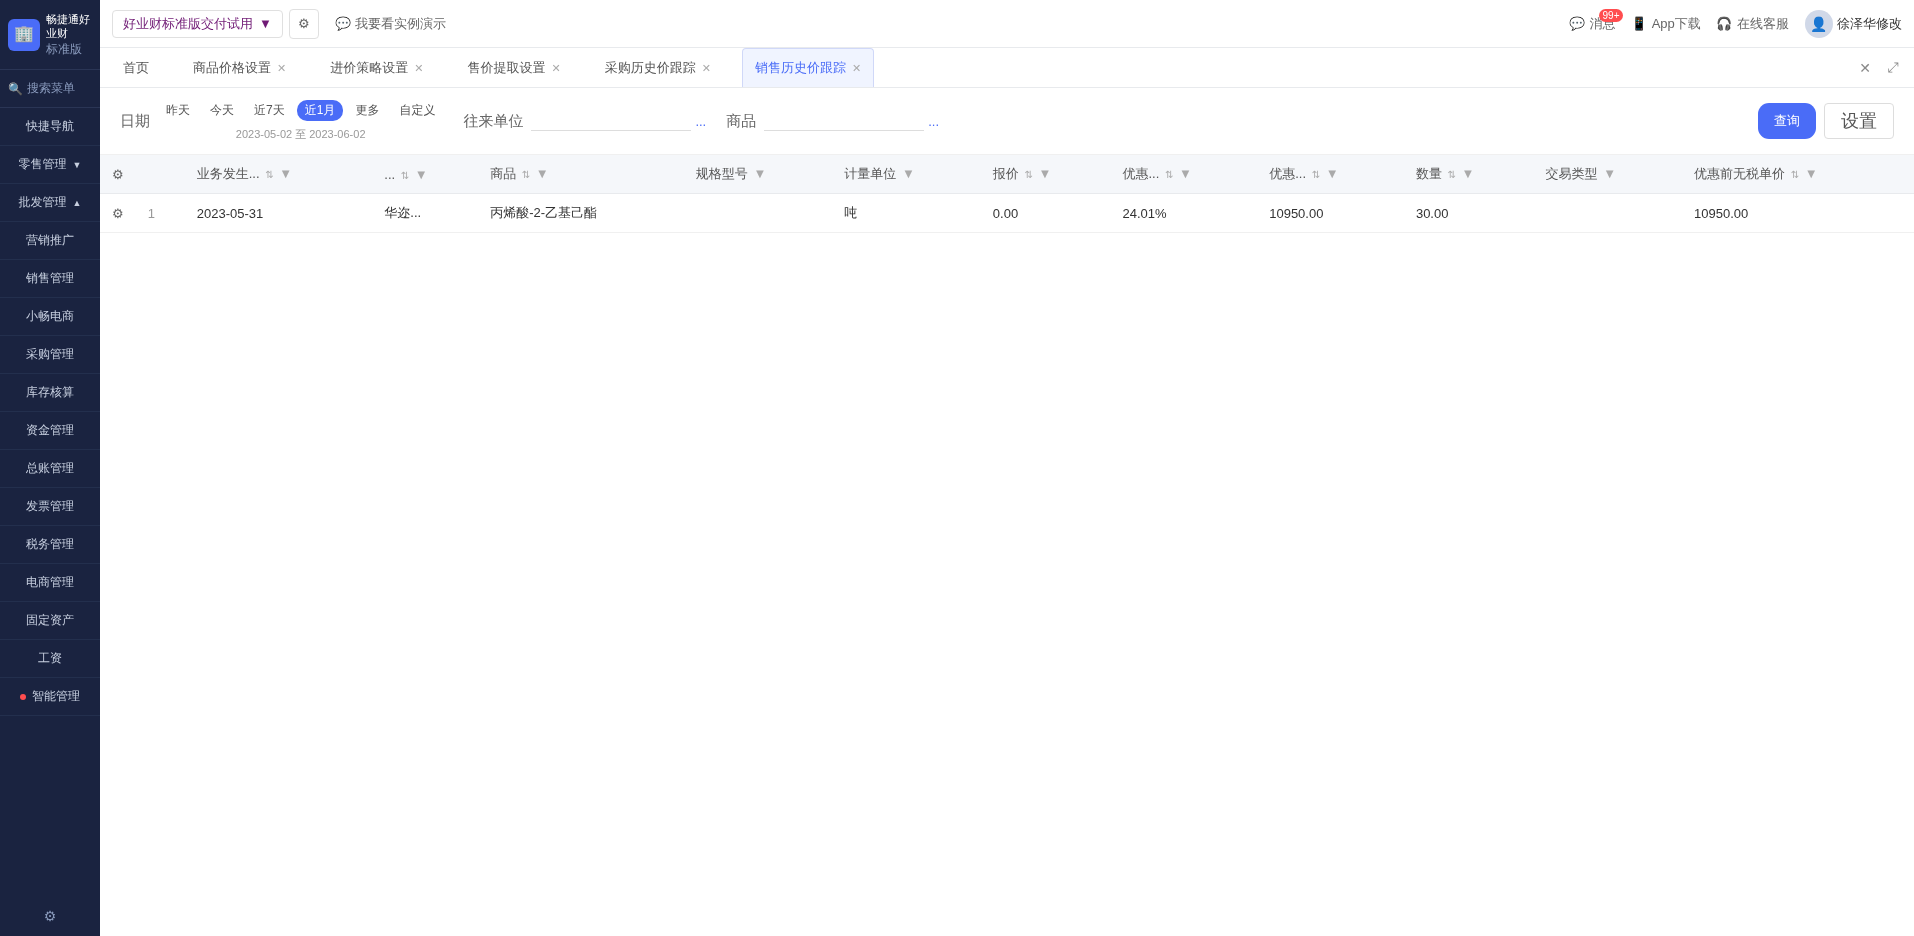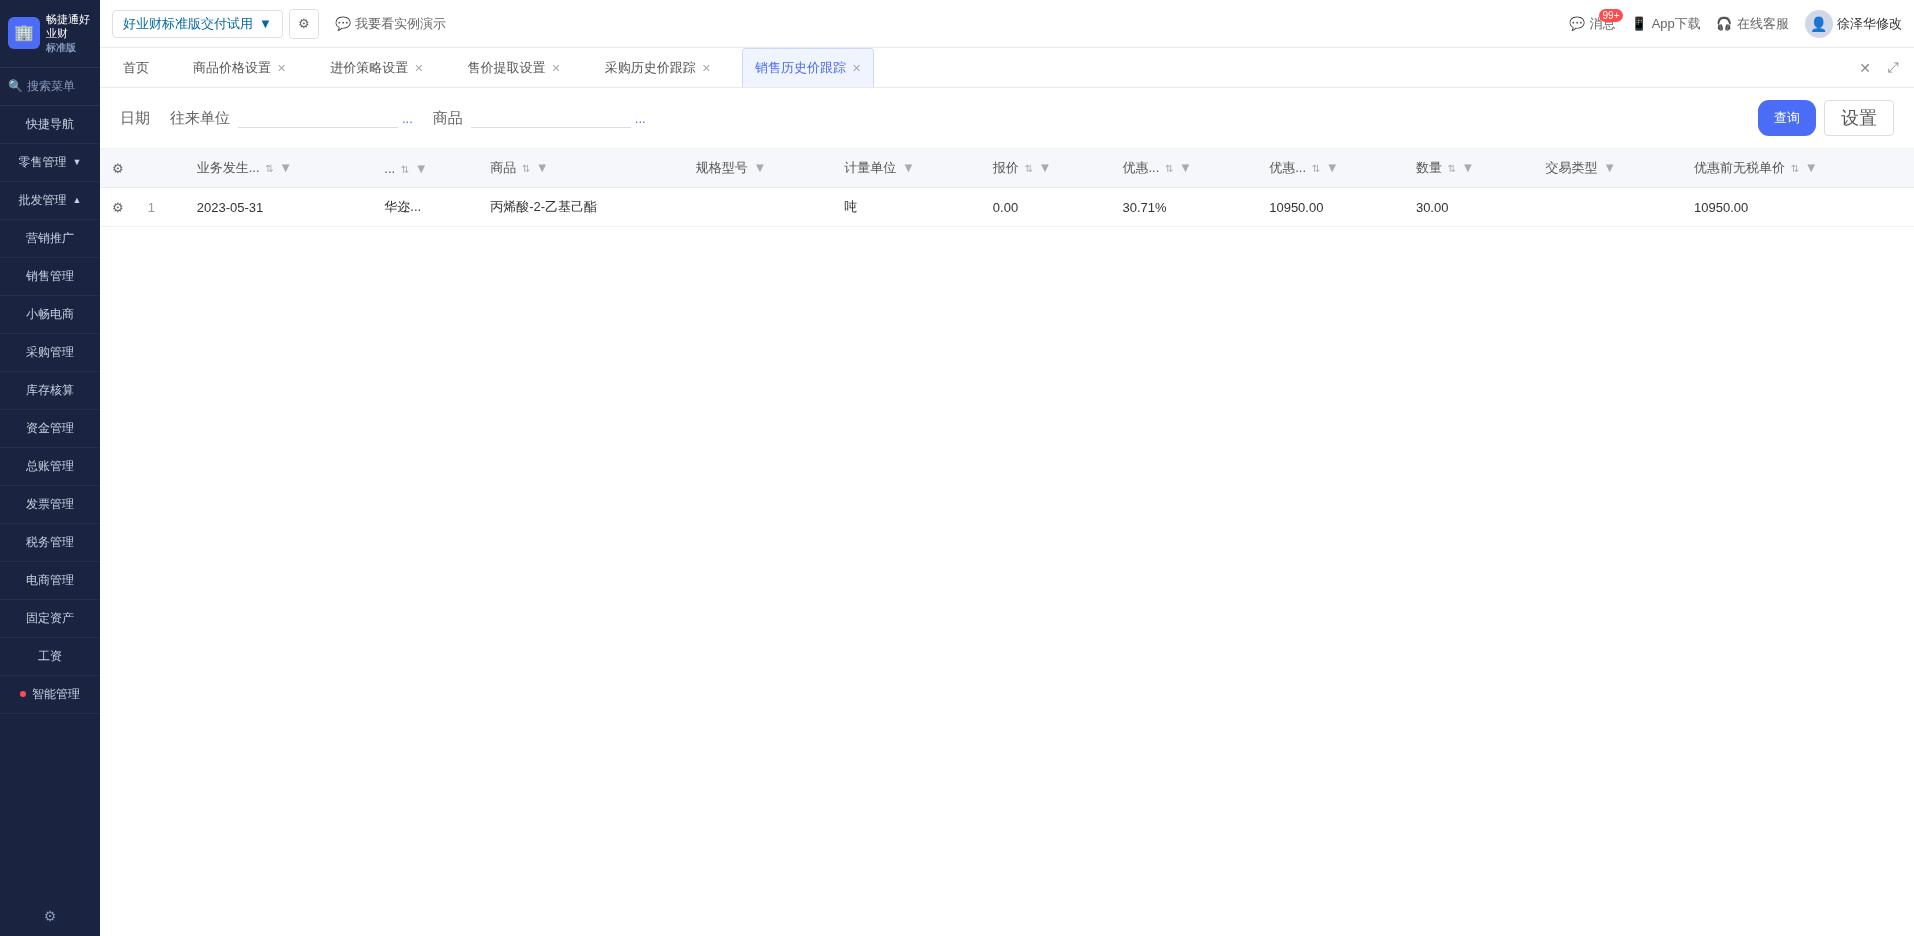--- a/index.html
+++ b/index.html
@@ -80,7 +80,7 @@
     }
     .topbar-selector {
       display: flex; align-items: center; gap: 6px;
-      font-size: 13px; color: #0369a1;
+      font-size: 13px; color: #701a75;
       border: 1px solid #e0e0e0;
       border-radius: 4px;
       padding: 4px 10px;

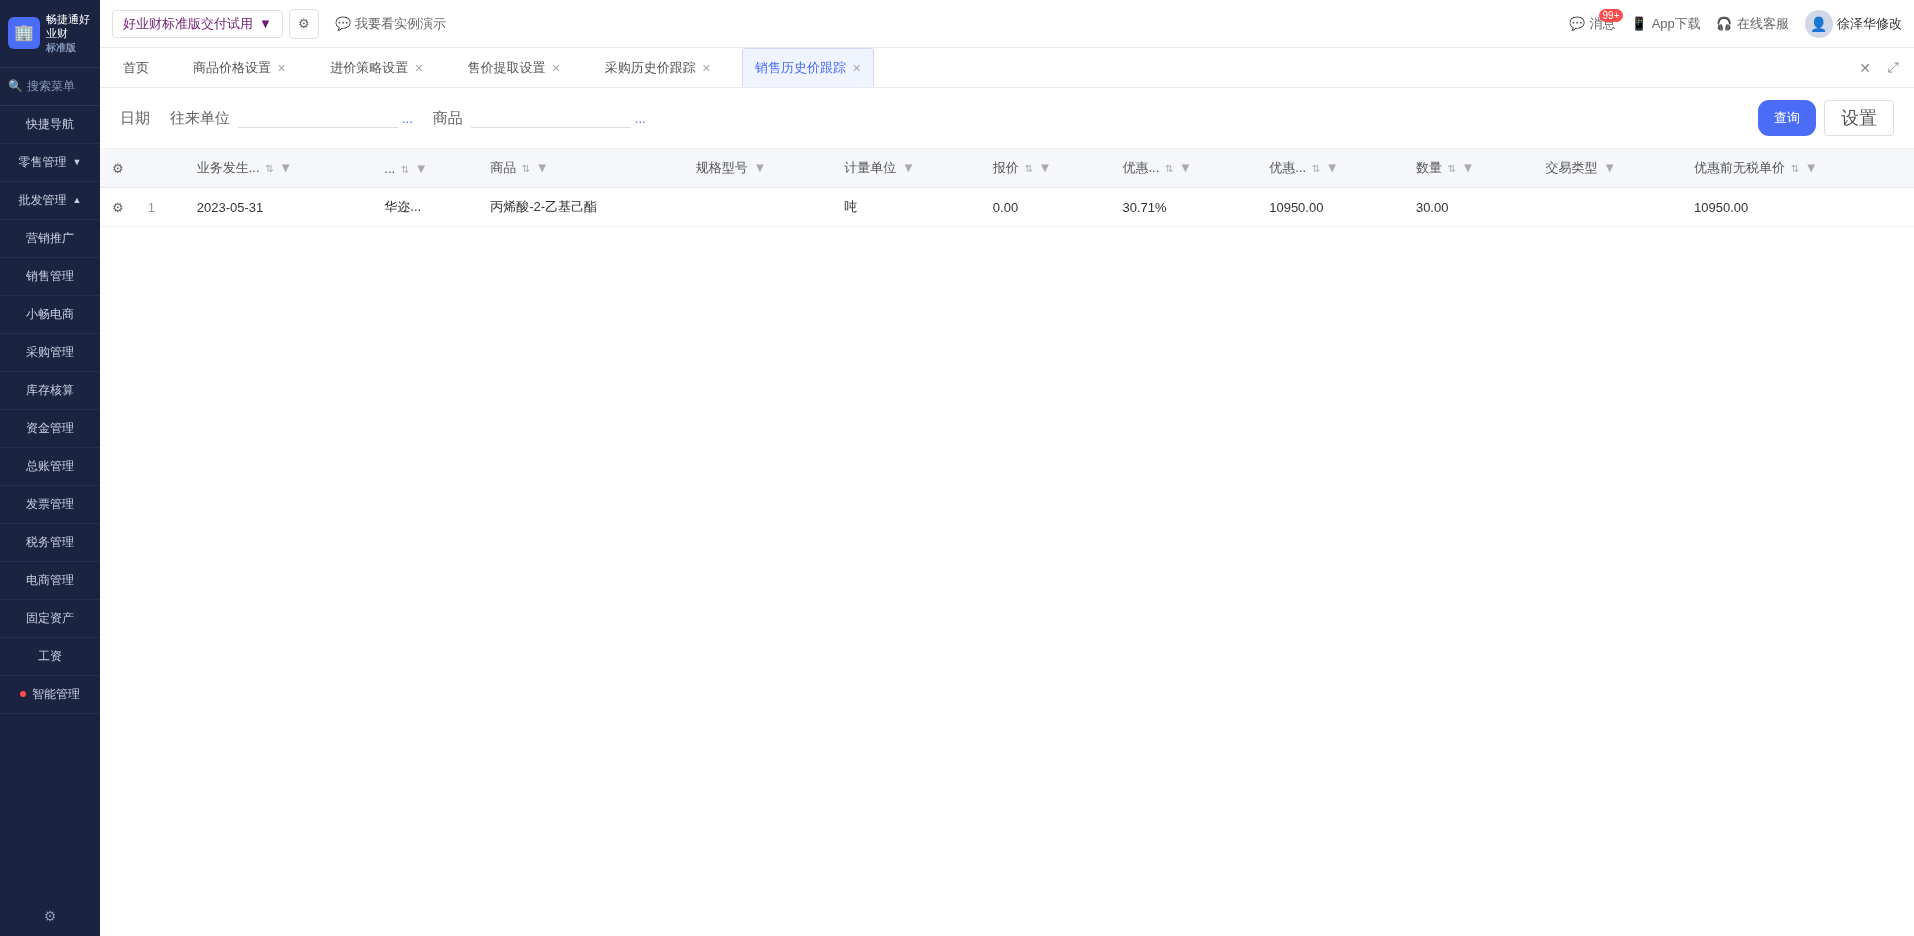--- a/index.html
+++ b/index.html
@@ -34,7 +34,7 @@
       font-size: 16px; color: #fff; flex-shrink: 0;
     }
     .sidebar-logo-text { font-size: 11px; color: #fff; line-height: 1.3; }
-    .sidebar-logo-sub { font-size: 10px; color: #8899bb; font-weight: bold; }
+    .sidebar-logo-sub { font-size: 12px; color: #8899bb; }
     .sidebar-search {
       padding: 10px 8px;
       color: #8899bb;

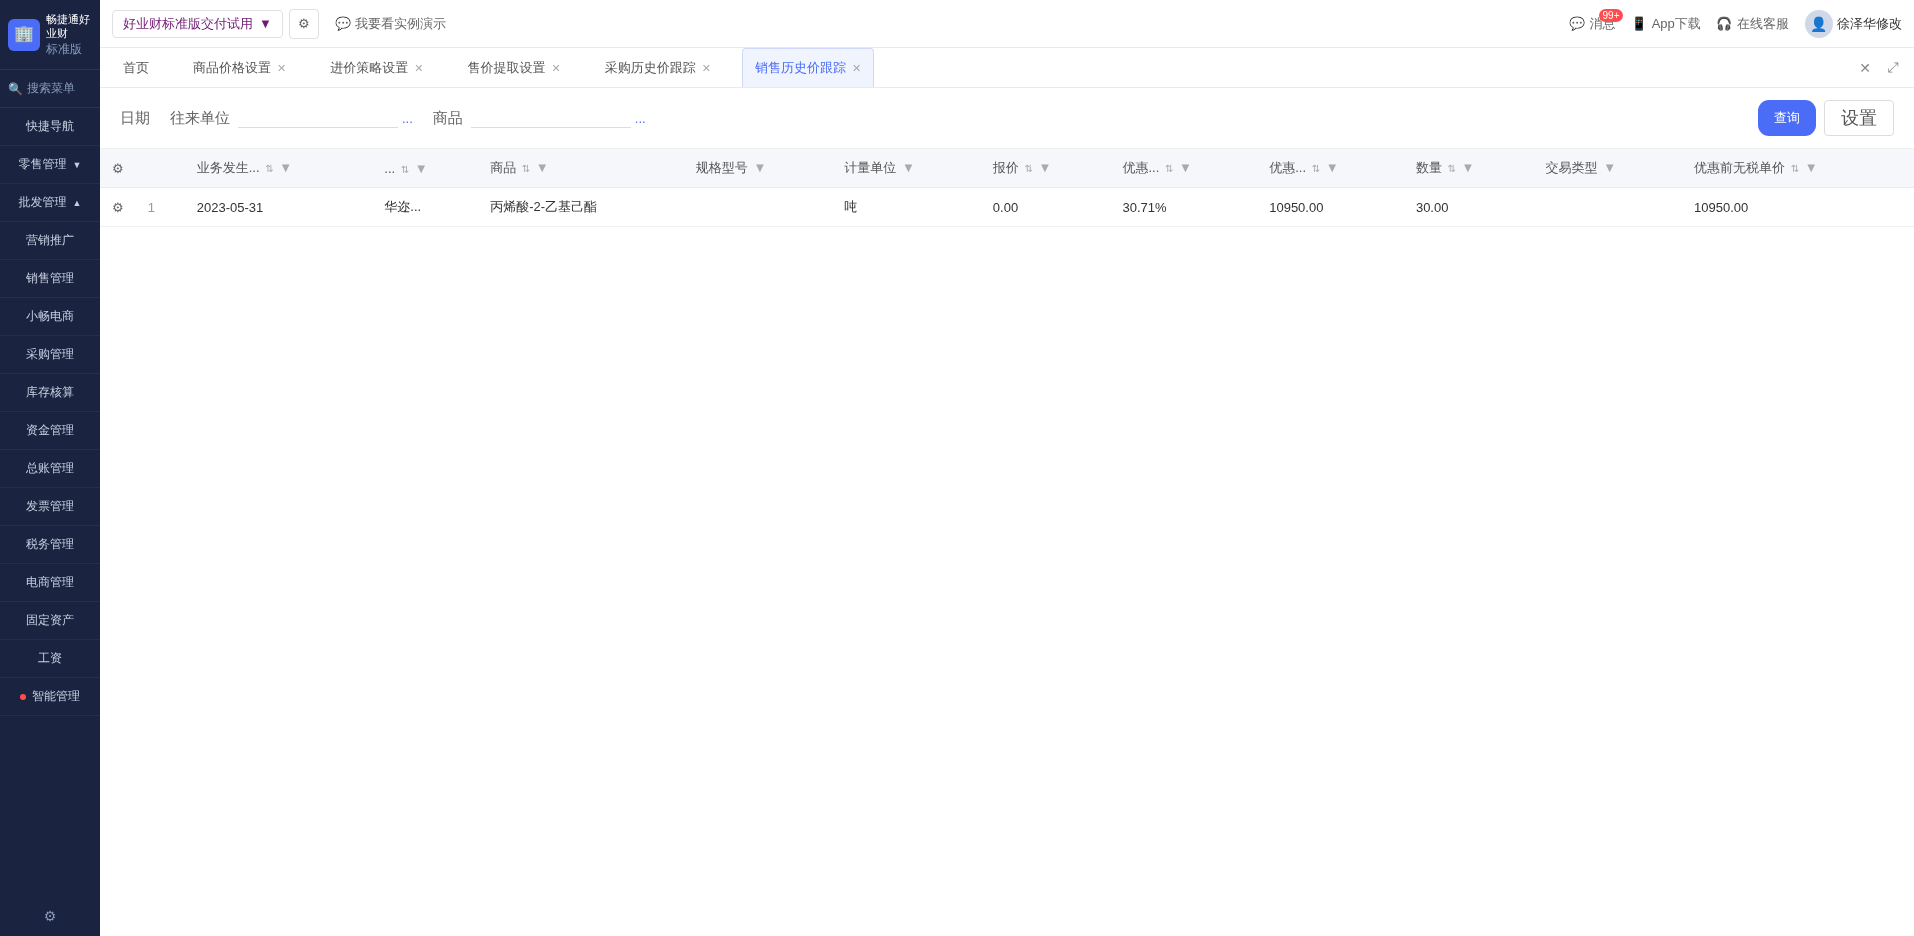--- a/index.html
+++ b/index.html
@@ -359,6 +359,17 @@
     <div class="filter-bar">
       <div class="filter-group">
         <span class="filter-label">日期</span>
+        <div class="date-options">
+          <div class="date-btns">
+            <button class="date-btn">昨天</button>
+            <button class="date-btn">今天</button>
+            <button class="date-btn">近7天</button>
+            <button class="date-btn active">近1月</button>
+            <button class="date-btn">更多</button>
+            <button class="date-btn">自定义</button>
+          </div>
+          <div class="date-range">2023-05-02 至 2023-06-02</div>
+        </div>
       </div>
 
       <div class="filter-group">

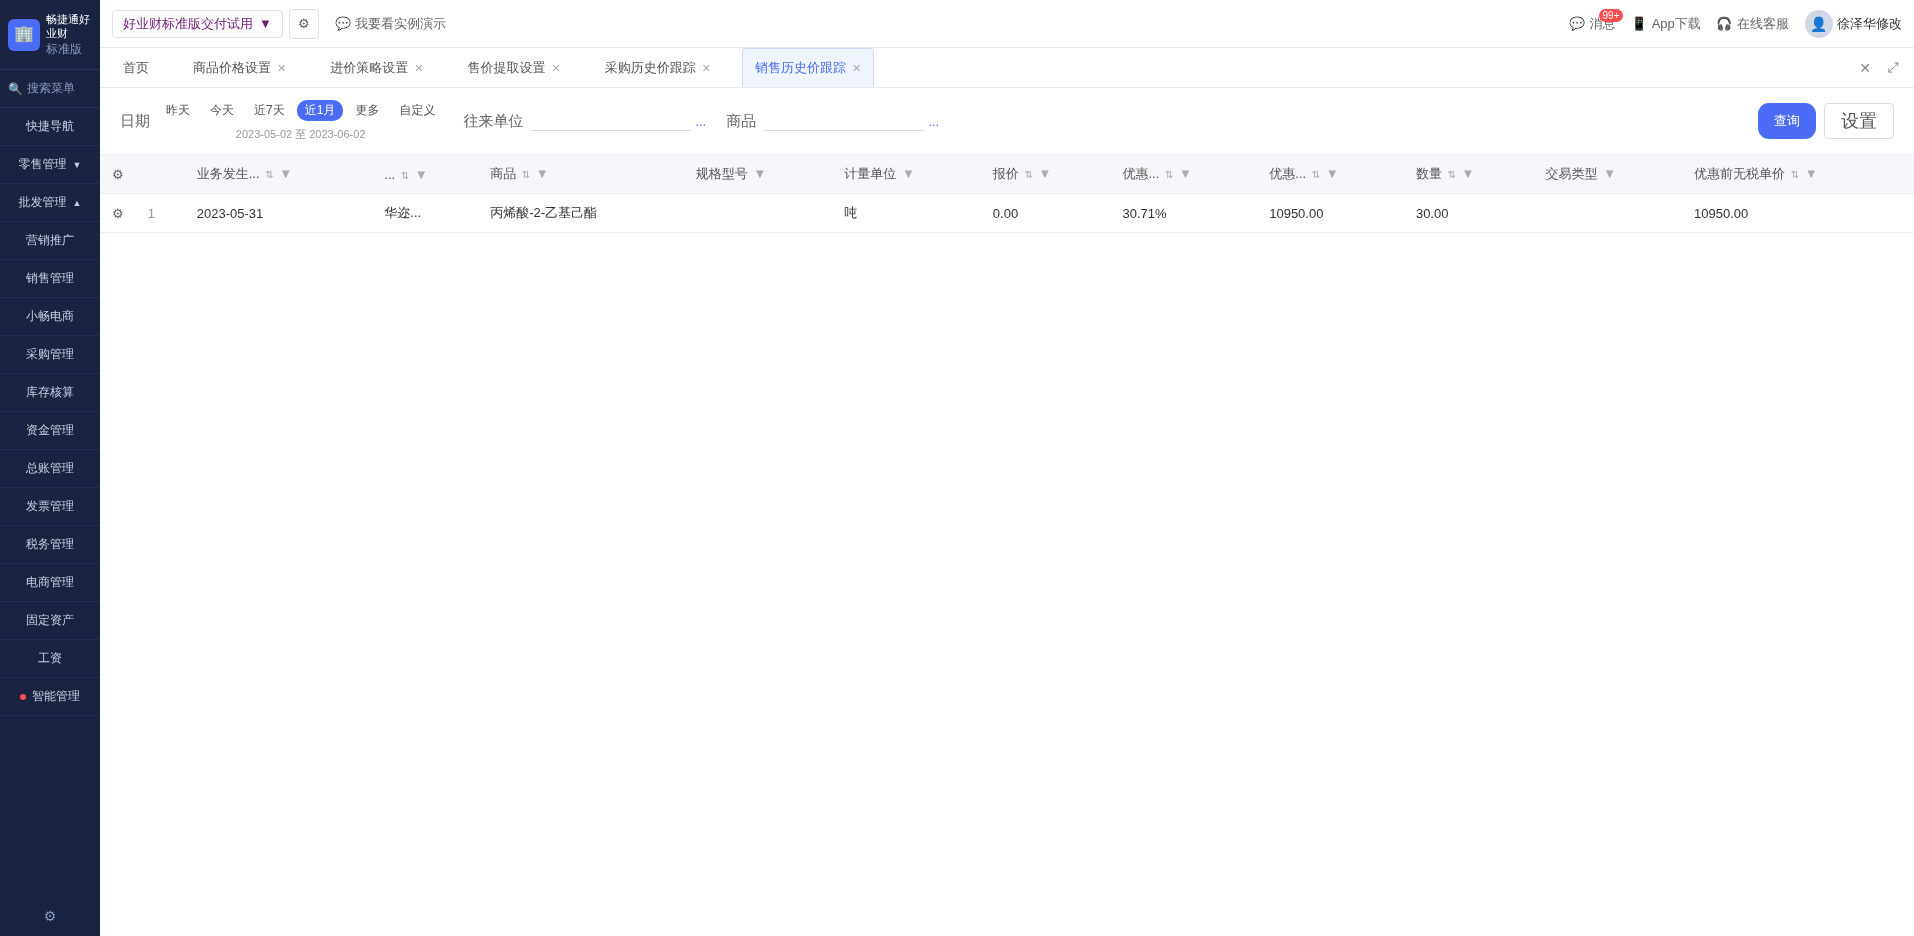--- a/index.html
+++ b/index.html
@@ -464,7 +464,7 @@
       <td></td>
       <td>吨</td>
       <td>0.00</td>
-      <td>30.71%</td>
+      <td>24.01%</td>
       <td>10950.00</td>
       <td>30.00</td>
       <td></td>

